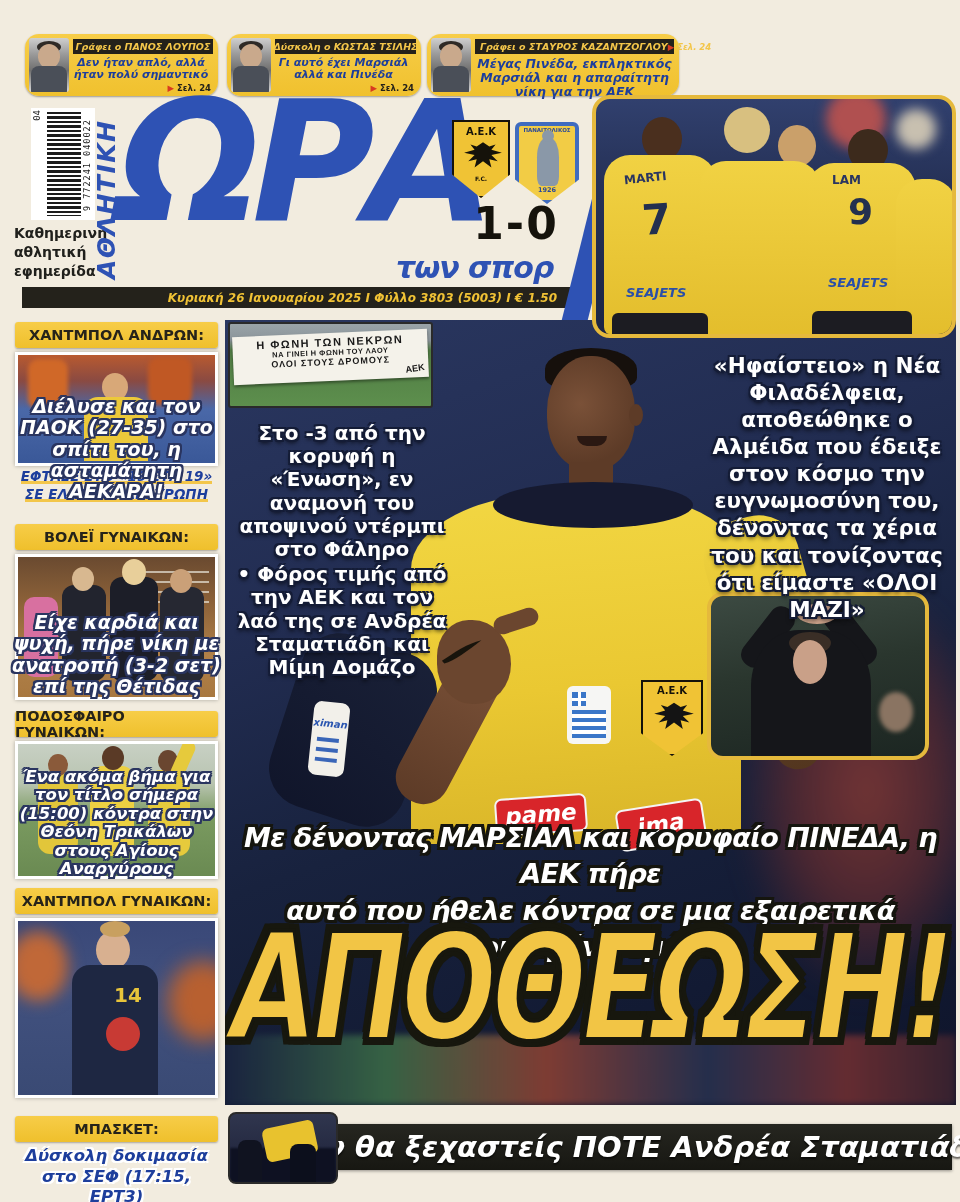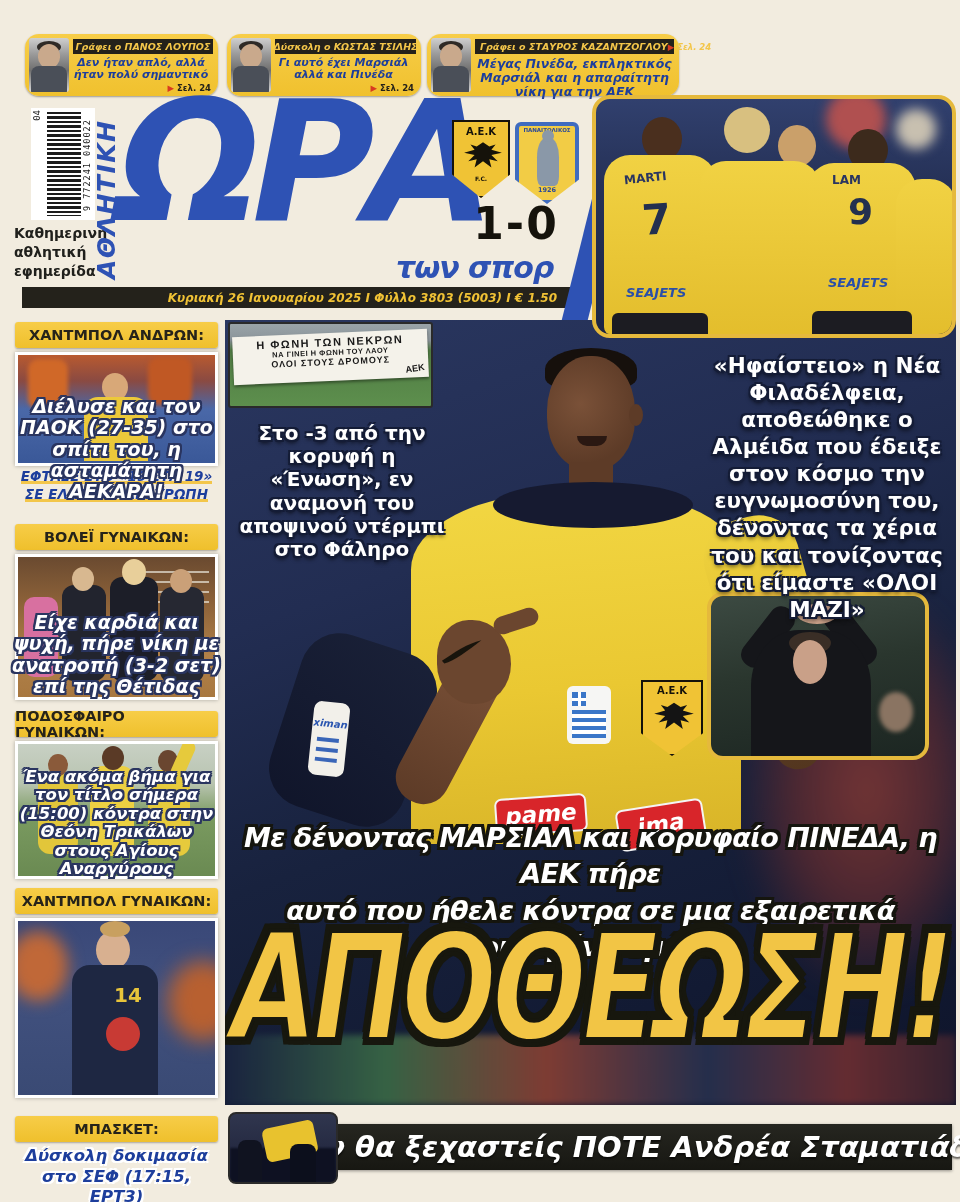--- a/index.html
+++ b/index.html
@@ -354,6 +354,7 @@
 
     <div class="leftpts">
       <p>Στο -3 από την κορυφή η «Ένωση», εν αναμονή του αποψινού ντέρμπι στο Φάληρο</p>
+      <p>• Φόρος τιμής από την ΑΕΚ και τον λαό της σε Ανδρέα Σταματιάδη και Μίμη Δομάζο</p>
     </div>
     <div class="rightquote">«Ηφαίστειο» η Νέα Φιλαδέλφεια, αποθεώθηκε ο Αλμέιδα που έδειξε στον κόσμο την ευγνωμοσύνη του, δένοντας τα χέρια του και τονίζοντας ότι είμαστε «ΟΛΟΙ ΜΑΖΙ»</div>
 

